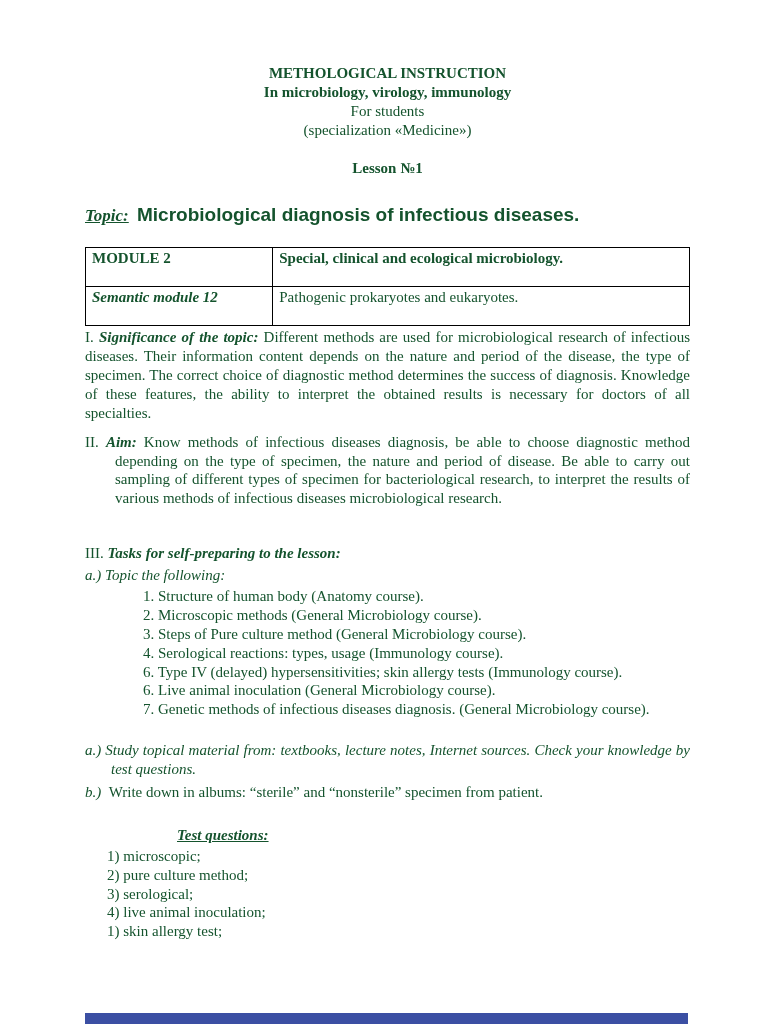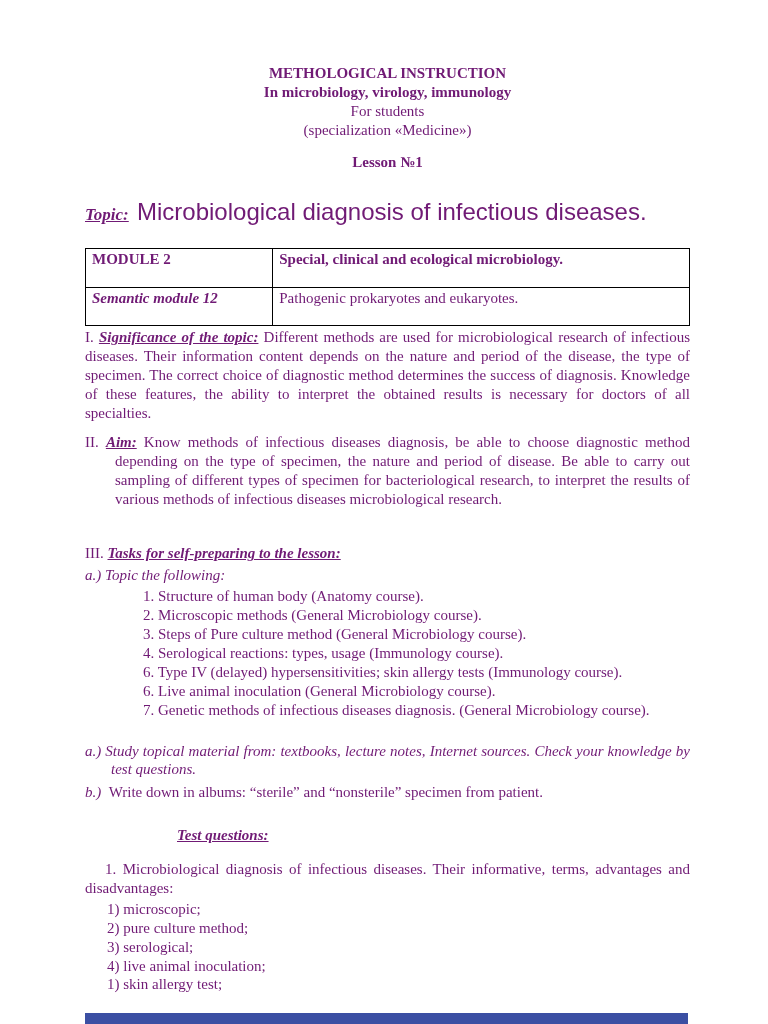--- a/index.html
+++ b/index.html
@@ -9,7 +9,7 @@
     width:768px; height:1024px;
     margin:0 auto;
     background:#ffffff;
-    color:#701a75;
+    color:#14532d;
     font-family:"Liberation Serif", serif;
     font-size:15px;
     line-height:1.26;

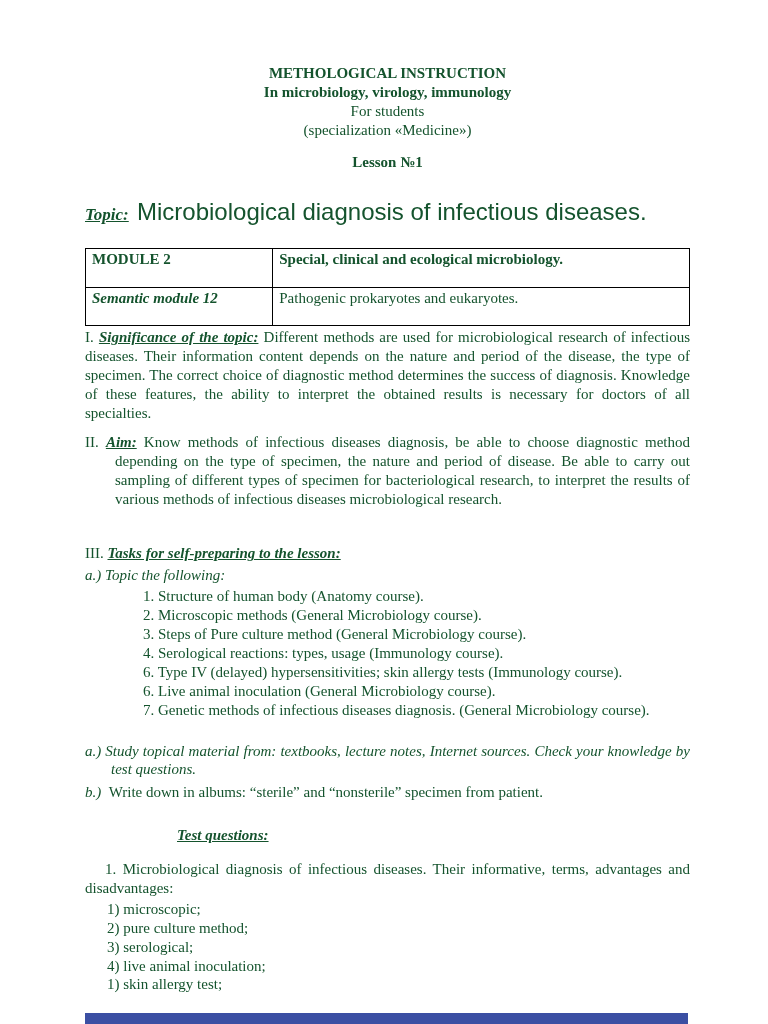--- a/index.html
+++ b/index.html
@@ -18,7 +18,7 @@
   }
   .header { text-align:center; }
   .hb { font-weight:bold; }
-  .lesson { font-weight:bold; margin-top:13px; text-align:center; }
+  .lesson { font-weight:bold; margin-top:19px; text-align:center; }
 
   .topic { margin-top:26px; font-size:17px; }
   .topic-label { font-weight:bold; font-style:italic; text-decoration:underline; margin-right:4px; }

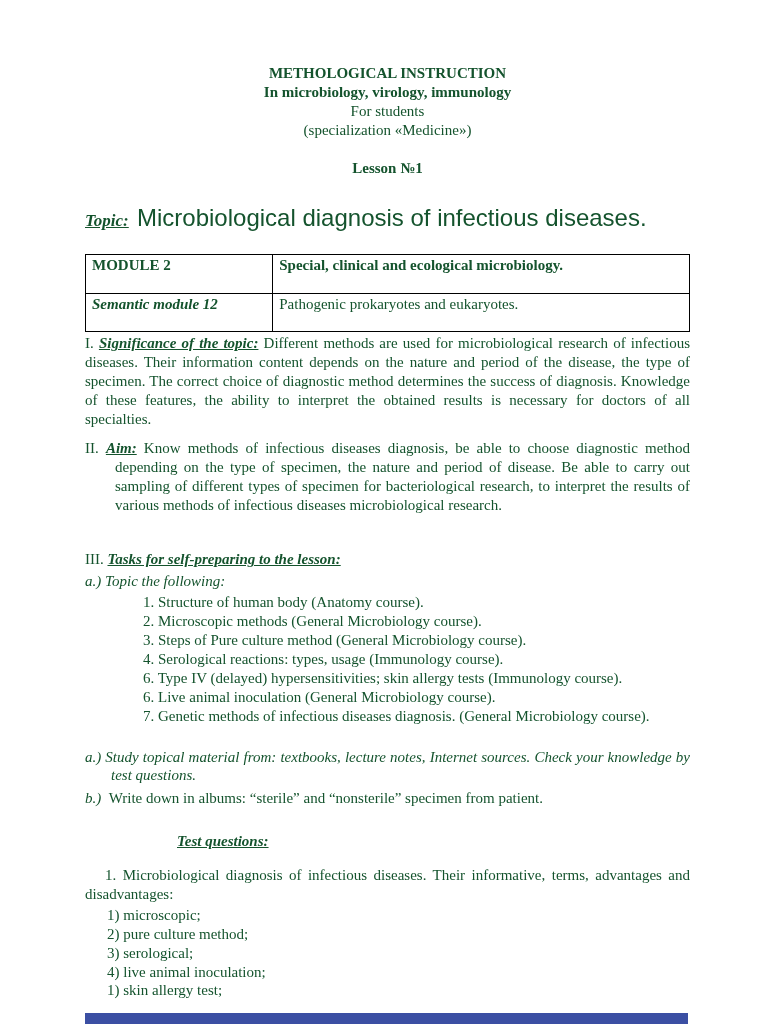--- a/index.html
+++ b/index.html
@@ -22,7 +22,7 @@
 
   .topic { margin-top:26px; font-size:17px; }
   .topic-label { font-weight:bold; font-style:italic; text-decoration:underline; margin-right:4px; }
-  .topic-title { font-family:"Liberation Sans", sans-serif; font-weight:normal; font-size:24px;margin-top:31px; }
+  .topic-title { font-family:"Liberation Sans", sans-serif; font-weight:bold; font-size:19px;margin-top:31px; }
 
   .module-table { width:100%; border-collapse:collapse; margin-top:20px; }
   .module-table td { border:1.6px solid #000; padding:1px 6px 18px 6px; vertical-align:top; }

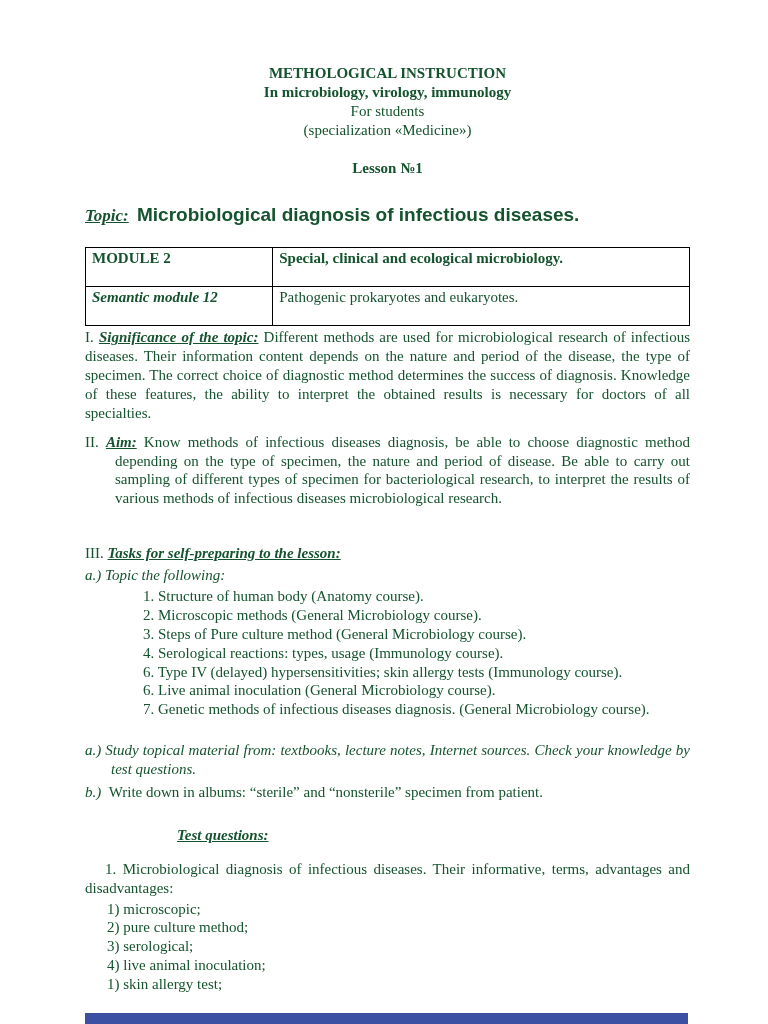--- a/index.html
+++ b/index.html
@@ -31,7 +31,7 @@
   .bi { font-weight:bold; font-style:italic; }
 
   .para { text-align:justify; }
-  .lead { font-weight:bold; font-style:italic; text-decoration:underline; }
+  .lead { font-weight:bold; font-style:italic; }
   .sig { margin-top:2px; }
   .aim { margin-top:10px; padding-left:30px; text-indent:-30px; }
 

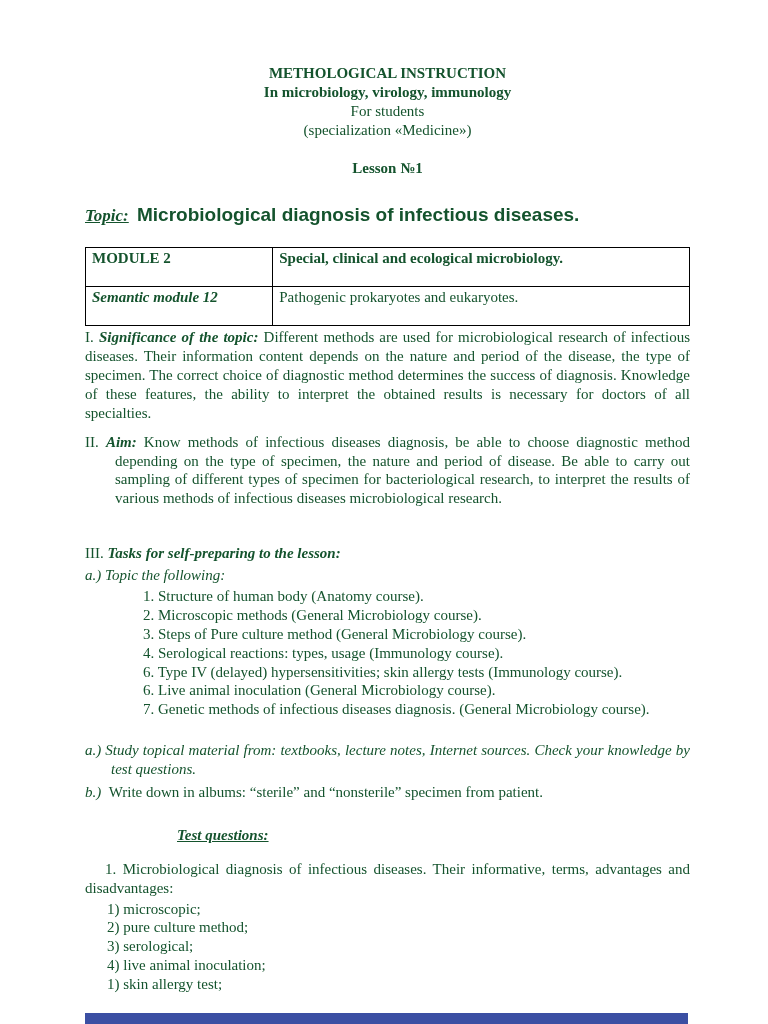--- a/index.html
+++ b/index.html
@@ -122,7 +122,6 @@
     <span class="lead">Test questions:</span>
   </div>
 
-  <div class="question">1. Microbiological diagnosis of infectious diseases. Their informative, terms, advantages and disadvantages:</div>
 
   <div class="sub-list">
     <div class="sub-item">1) microscopic;</div>

